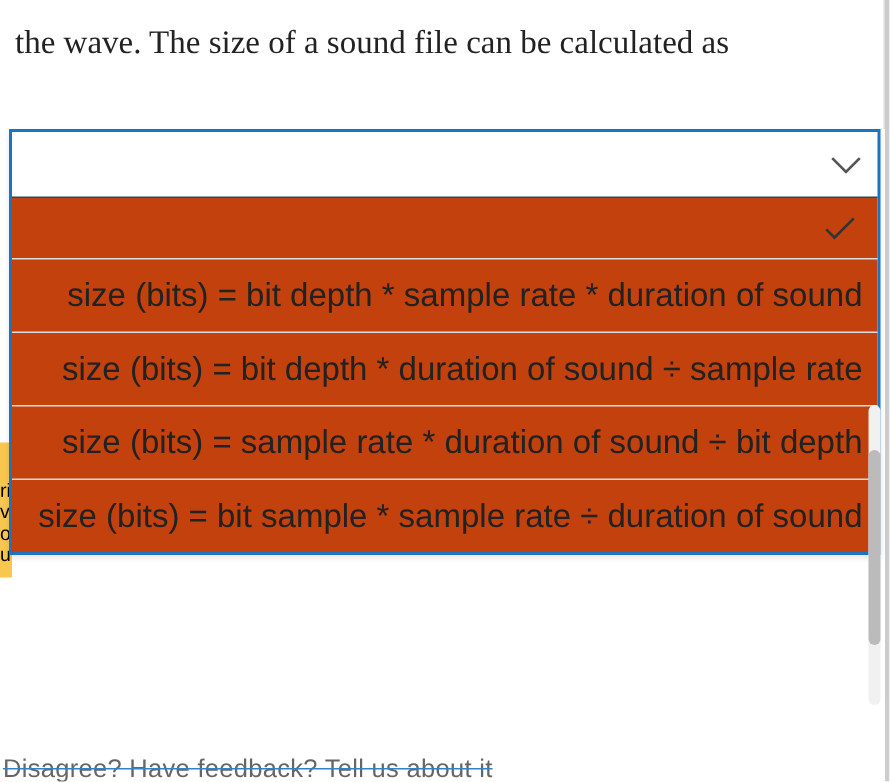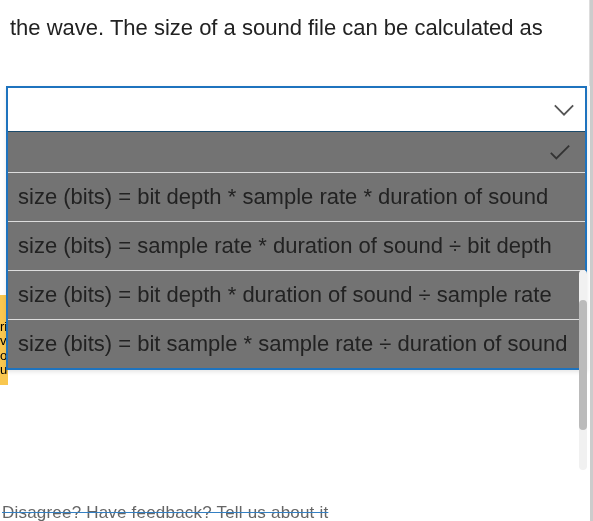--- a/index.html
+++ b/index.html
@@ -17,6 +17,7 @@
       padding: 10px 25px 14px 10px;
       line-height: 1.6;
       color: #222;
+      font-family: Liberation Serif, serif;
     }
     .dropdown {
       position: absolute;

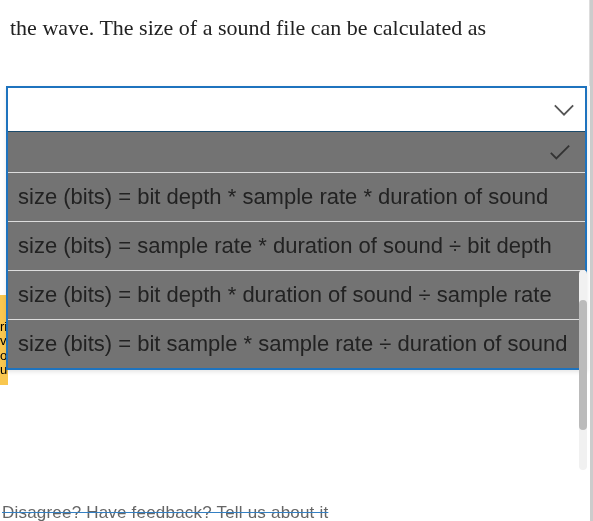--- a/index.html
+++ b/index.html
@@ -43,7 +43,8 @@
       height: 14px;
     }
     .dropdown-list {
-      background: #737373;
+      background: #c2410c;
+      text-align: right;
     }
     .dropdown-option {
       padding: 7px 10px;

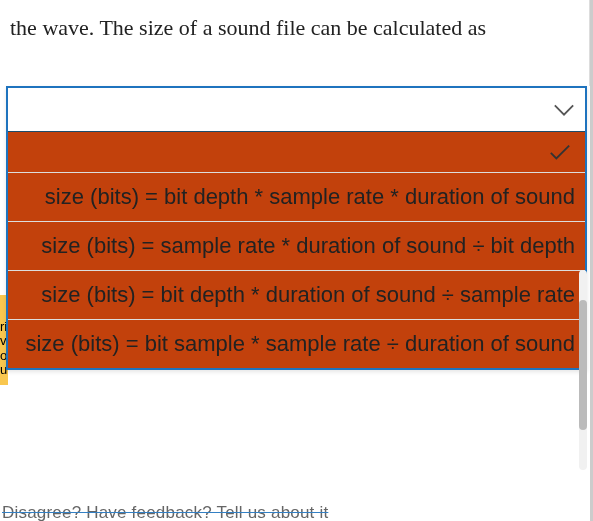--- a/index.html
+++ b/index.html
@@ -165,10 +165,10 @@
       <span>size (bits) = bit depth * sample rate * duration of sound</span>
     </div>
     <div class="dropdown-option">
-      <span>size (bits) = sample rate * duration of sound ÷ bit depth</span>
+      <span>size (bits) = bit depth * duration of sound ÷ sample rate</span>
     </div>
     <div class="dropdown-option">
-      <span>size (bits) = bit depth * duration of sound ÷ sample rate</span>
+      <span>size (bits) = sample rate * duration of sound ÷ bit depth</span>
     </div>
     <div class="dropdown-option">
       <span>size (bits) = bit sample * sample rate ÷ duration of sound</span>

